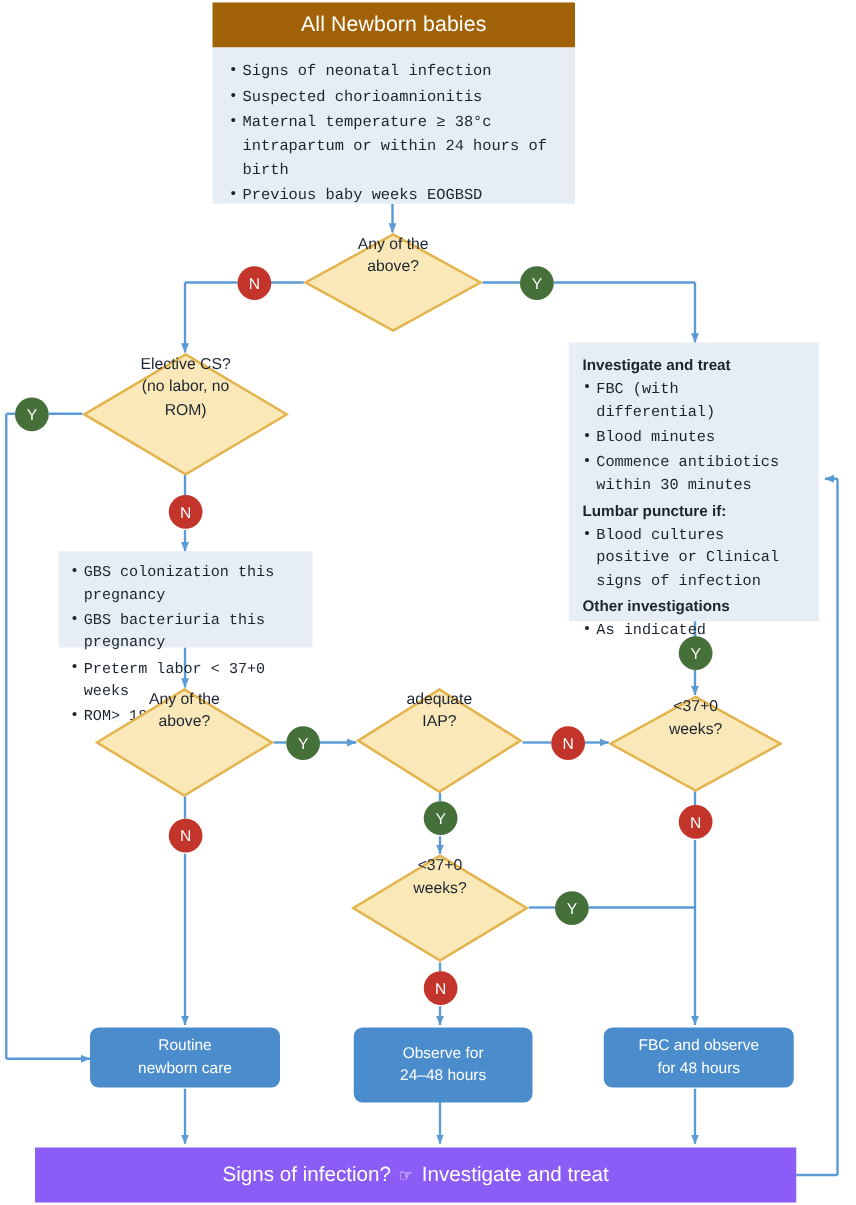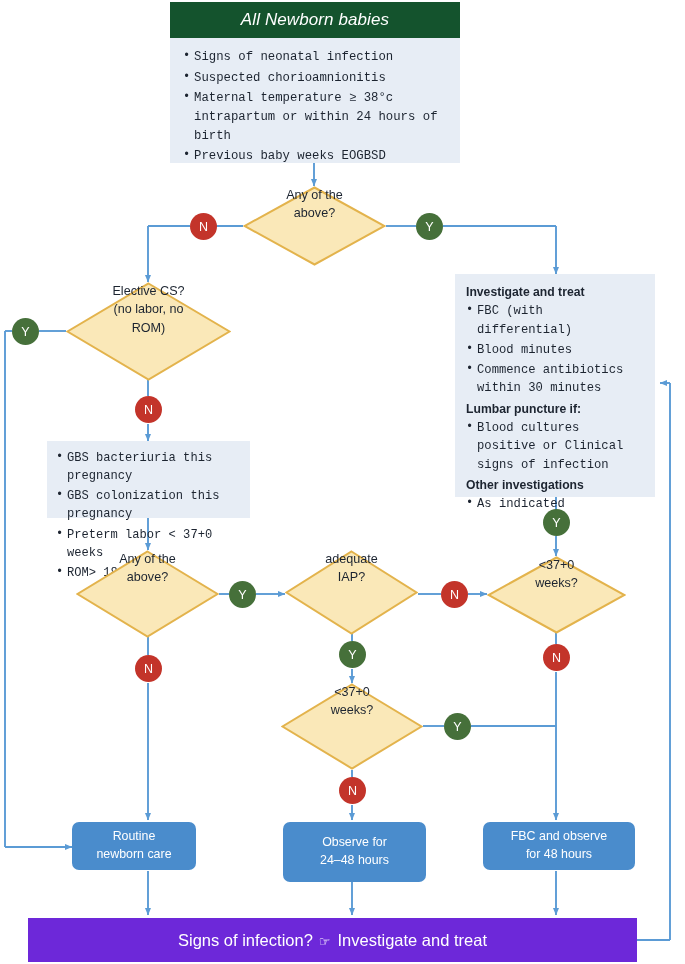--- a/index.html
+++ b/index.html
@@ -25,14 +25,13 @@
 
   
   .hdr{
-    background:#14532d;
+    background:#a16207;
     color:#ffffff;
     display:flex;
     align-items:center;
     justify-content:center;
     font-size:17px;
     letter-spacing:.1px;
-    font-style:italic;
   }
 
   

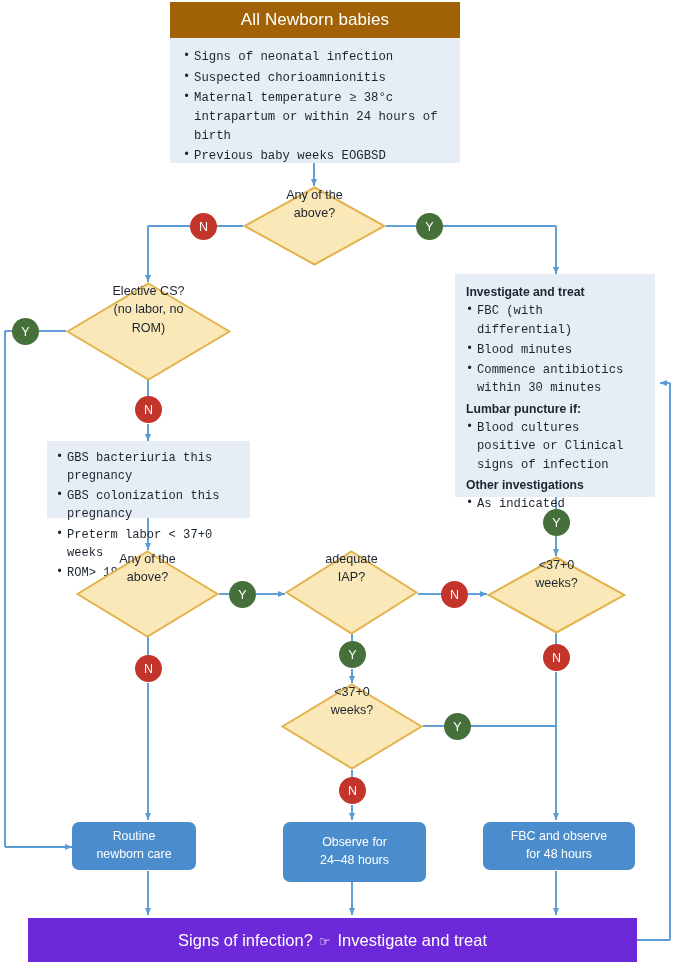--- a/index.html
+++ b/index.html
@@ -251,8 +251,8 @@
 
   <div class="node panel" style="left:47px;top:441px;width:203px;height:77px;font-size:12.1px;line-height:1.5;padding:8px 9px;">
     <ul>
+      <li>GBS colonization this pregnancy</li>
       <li>GBS bacteriuria this pregnancy</li>
-      <li>GBS colonization this pregnancy</li>
       <li>Preterm labor &lt; 37+0 weeks</li>
       <li>ROM&gt; 18 hours</li>
     </ul>

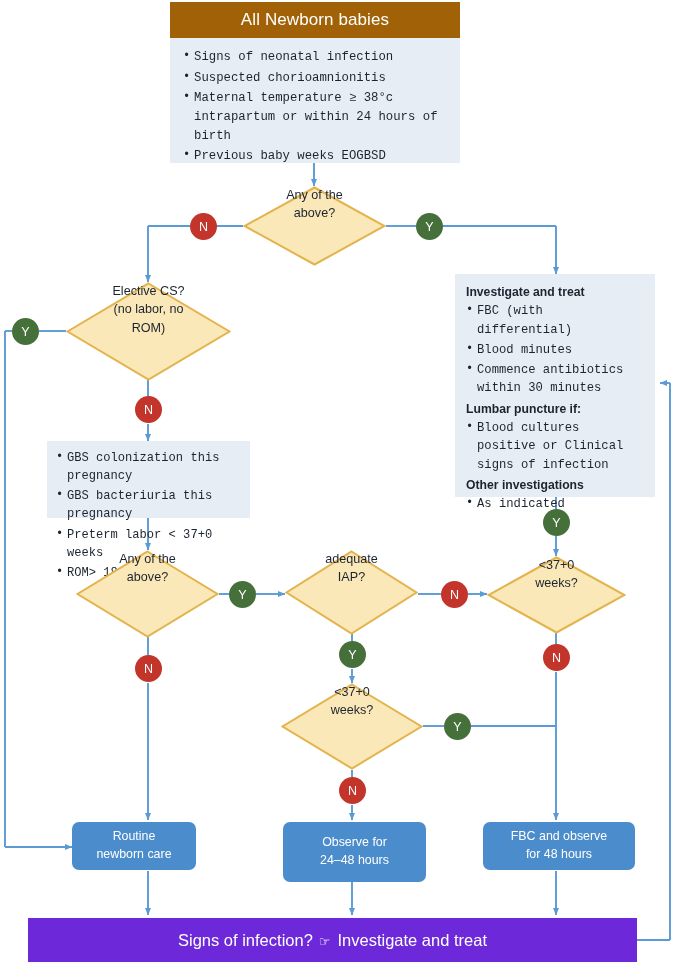--- a/index.html
+++ b/index.html
@@ -323,7 +323,7 @@
     <span>N</span>
   </div>
 
-  <div class="node bluebox" style="left:72px;top:822px;width:124px;height:48px;">
+  <div class="node bluebox" style="left:72px;top:822px;width:152px;height:48px;">
     <div>
       <div>Routine</div>
       <div>newborn care</div>

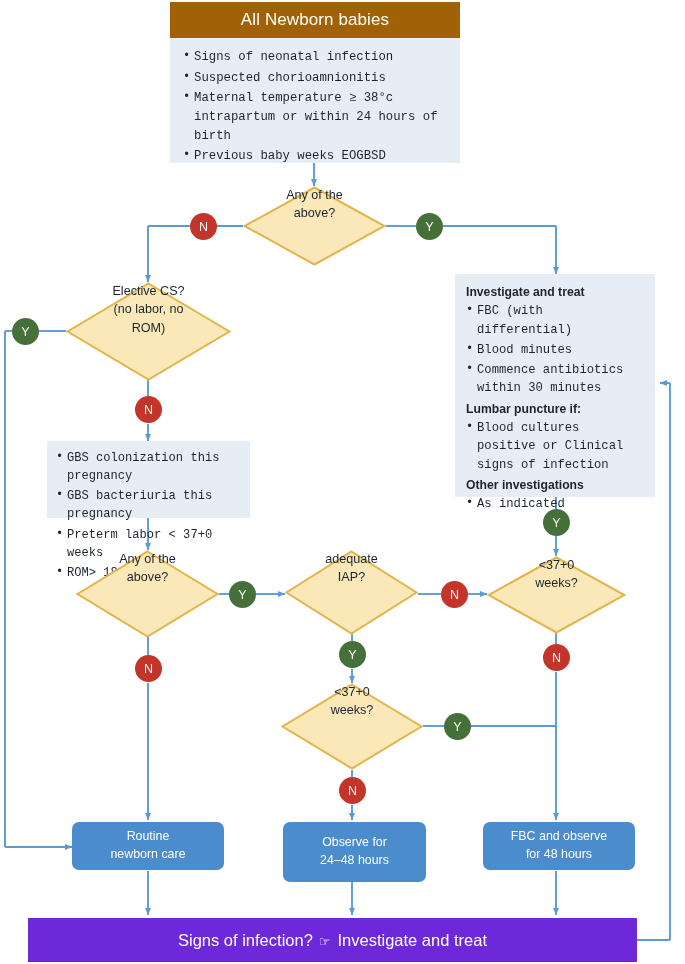--- a/index.html
+++ b/index.html
@@ -85,7 +85,7 @@
 
   
   .redbar{
-    background:#6d28d9;
+    background:#8b5cf6;
     color:#ffffff;
     display:flex;align-items:center;justify-content:center;
     font-size:16.5px;

